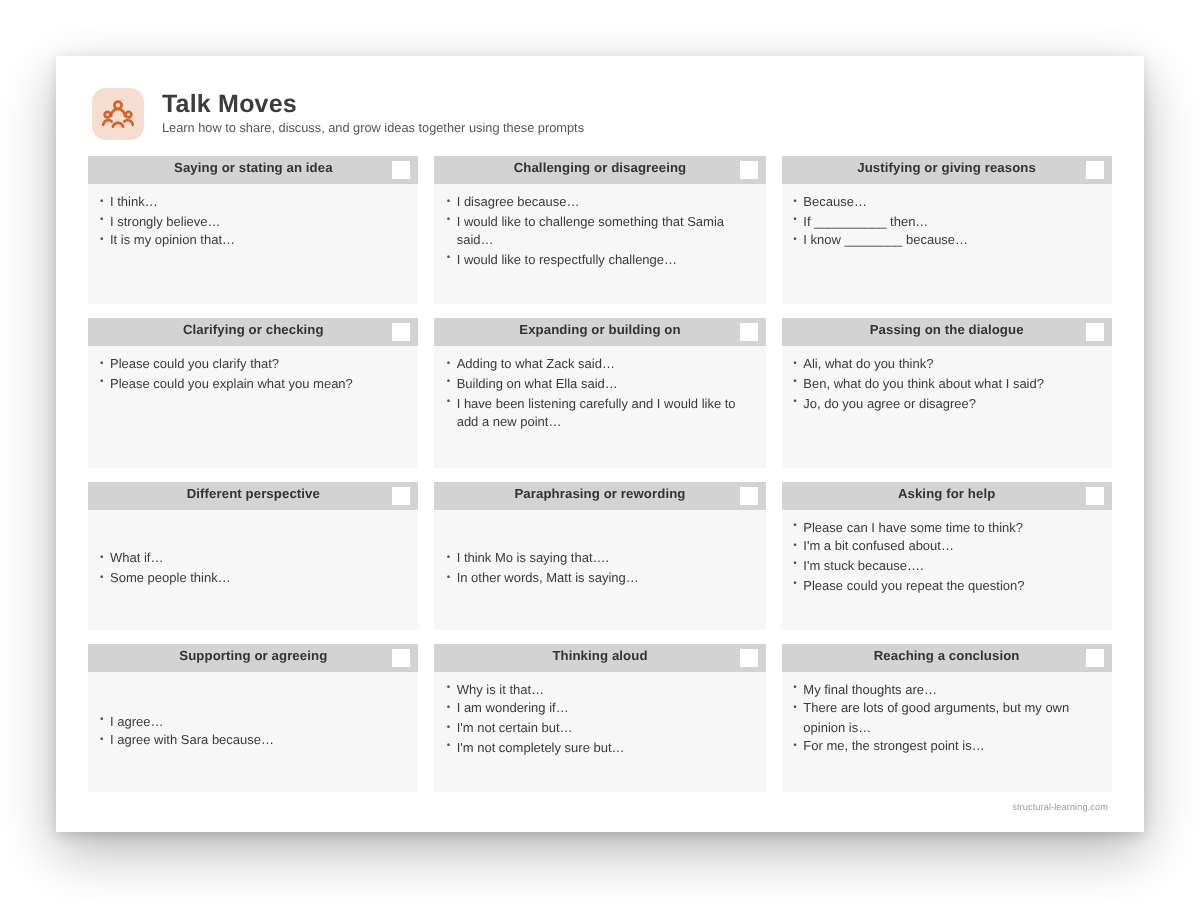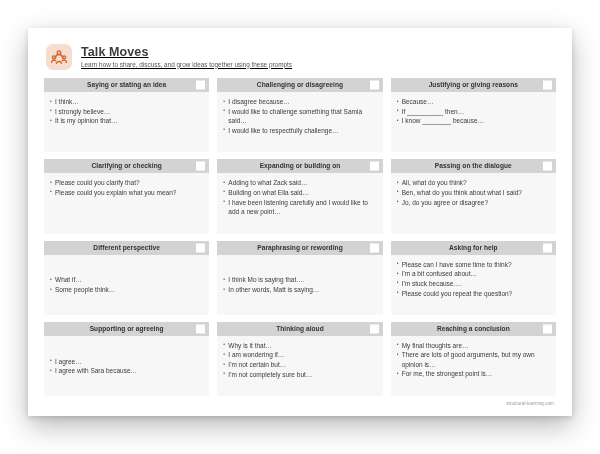--- a/index.html
+++ b/index.html
@@ -52,7 +52,7 @@
     flex: 0 0 auto;
   }
   .brand-icon svg { display:block; }
-  .title-block { display: flex; flex-direction: column; justify-content: space-between; text-decoration: underline; }
+  .title-block { display: flex; flex-direction: column; justify-content: space-between; }
   .doc-title {
     font-size: 12.5px;
     font-weight: 600;

